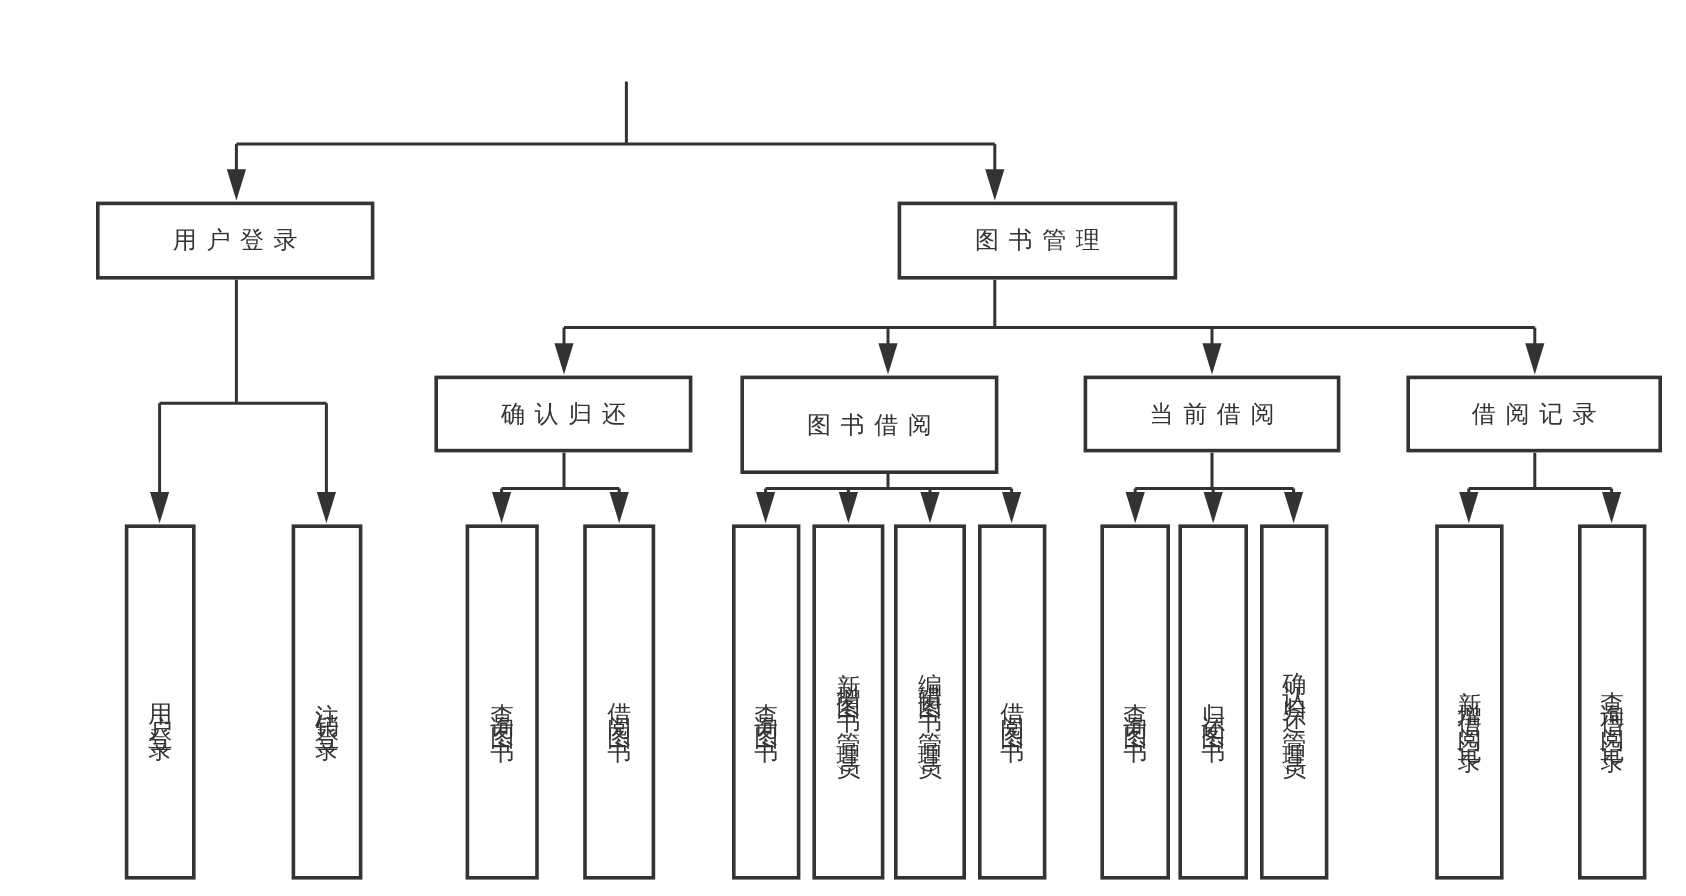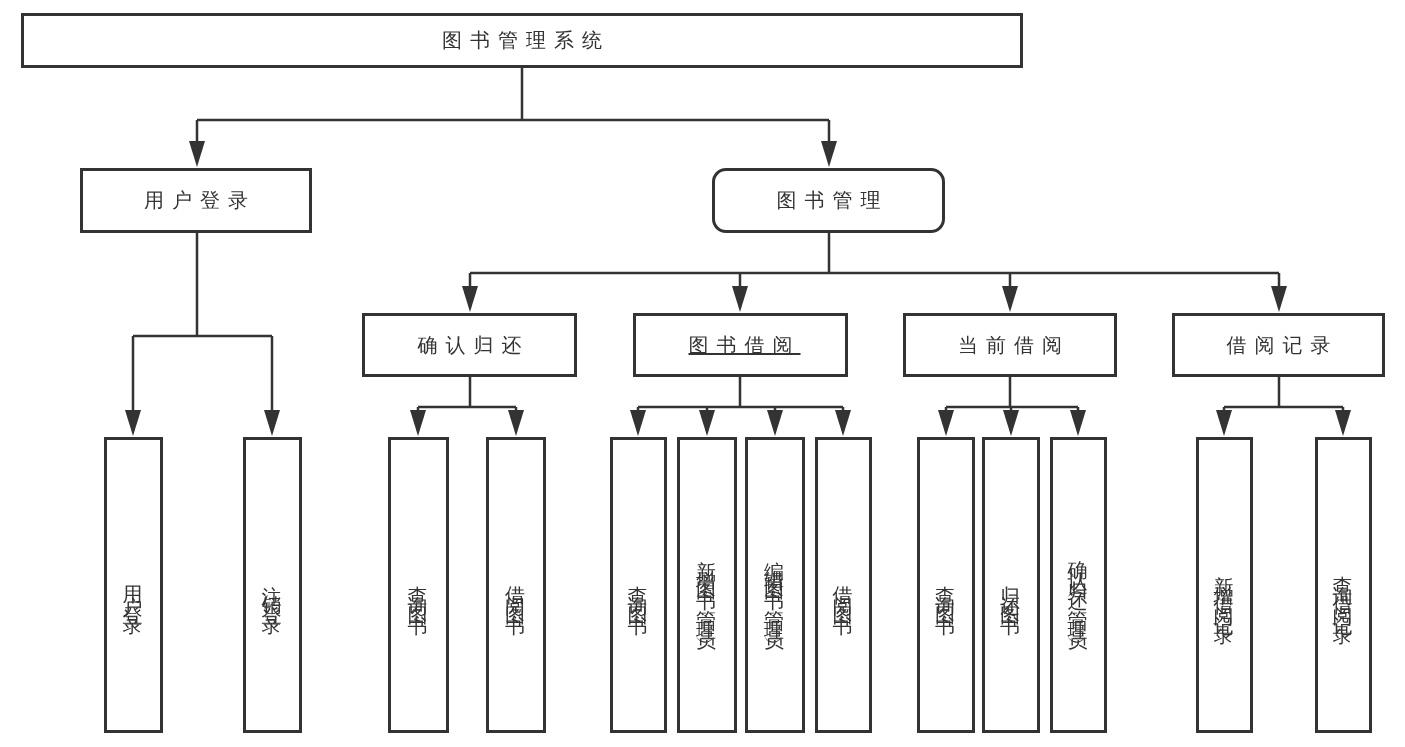--- a/index.html
+++ b/index.html
@@ -100,9 +100,6 @@
     </g>
   </svg>
 
-  <div class="node" style="left:21px; top:13px; width:1002px; height:55px;">
-    <span class="h-label">图书管理系统</span>
-  </div>
 
   <div class="node" style="left:80px; top:168px; width:232px; height:65px;">
     <span class="h-label">用户登录</span>

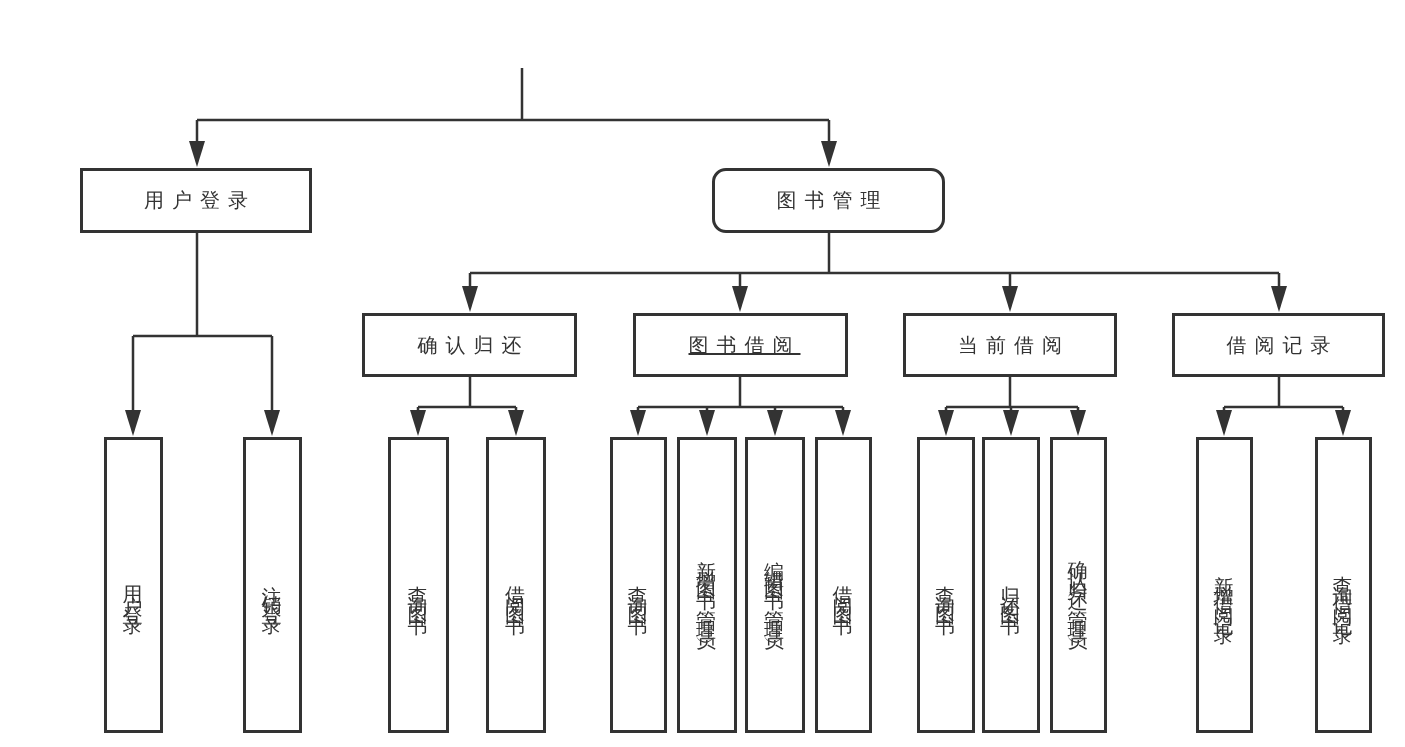--- a/index.html
+++ b/index.html
@@ -104,7 +104,7 @@
   <div class="node" style="left:80px; top:168px; width:232px; height:65px;">
     <span class="h-label">用户登录</span>
   </div>
-  <div class="node" style="left:712px; top:168px; width:233px; height:65px;border-radius:14px;">
+  <div class="node" style="left:748px; top:168px; width:233px; height:65px;">
     <span class="h-label">图书管理</span>
   </div>
 

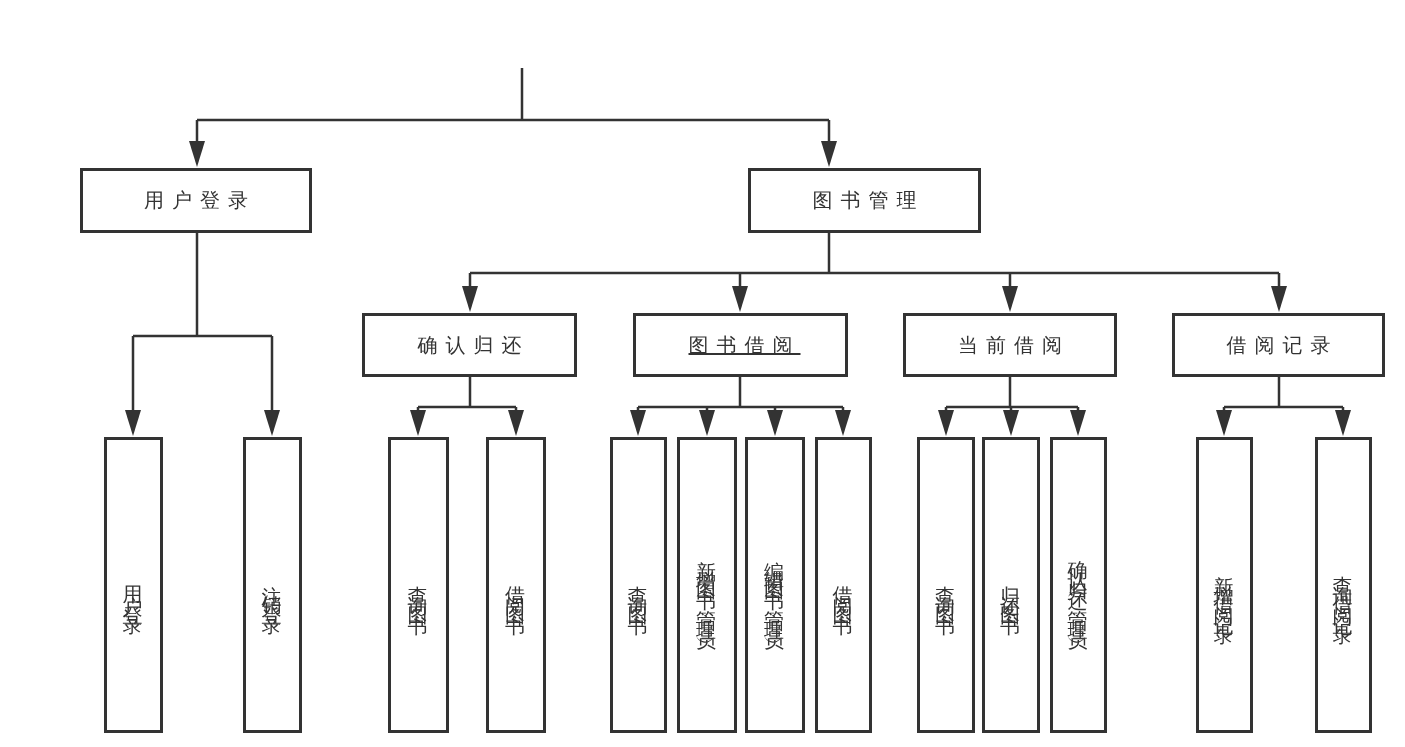--- a/index.html
+++ b/index.html
@@ -111,7 +111,7 @@
   <div class="node" style="left:362px; top:313px; width:215px; height:64px;">
     <span class="h-label">确认归还</span>
   </div>
-  <div class="node" style="left:633px; top:313px; width:215px; height:64px;text-decoration:underline;">
+  <div class="node" style="left:617px; top:313px; width:215px; height:82px;">
     <span class="h-label">图书借阅</span>
   </div>
   <div class="node" style="left:903px; top:313px; width:214px; height:64px;">

